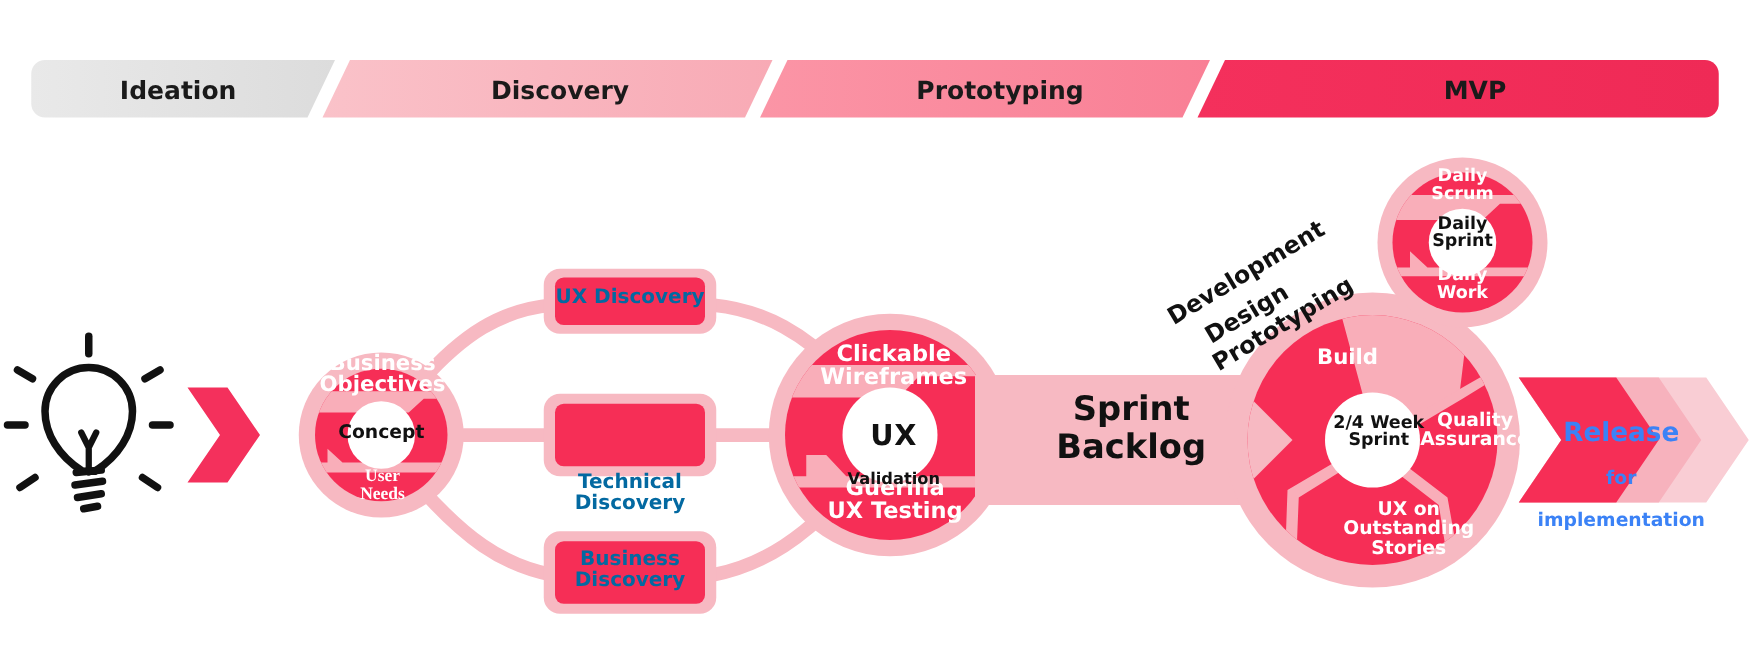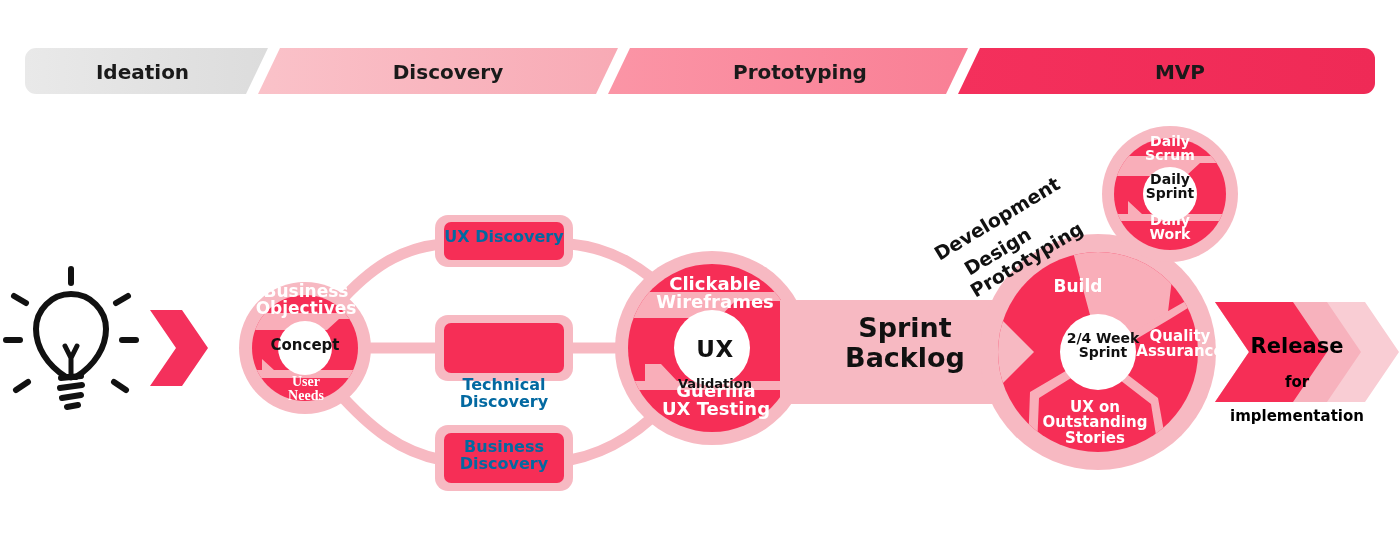--- a/index.html
+++ b/index.html
@@ -257,7 +257,7 @@
   <div class="txt dark-bold lbl-24ws">2/4 Week
 Sprint</div>
 
-  <div class="txt lbl-release" style="color:#000000;">
+  <div class="txt lbl-release" style="color:#3b82f6;">
     <span class="r1">Release</span>
     <span class="r2">for</span>
     <span class="r3">implementation</span>

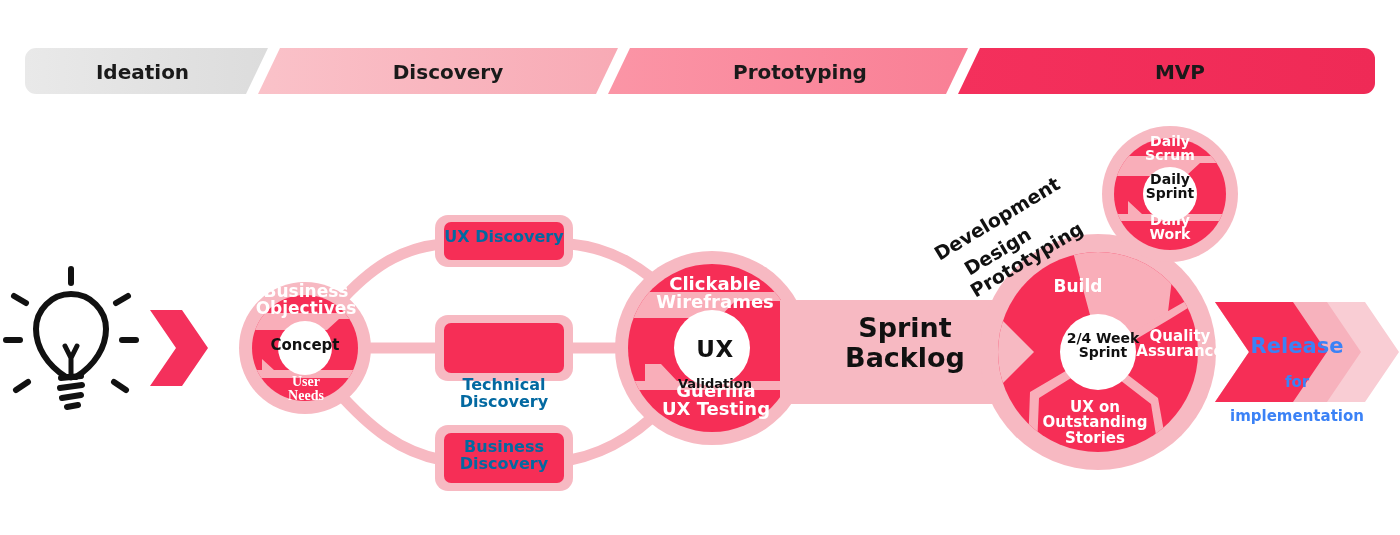--- a/index.html
+++ b/index.html
@@ -42,7 +42,7 @@
 
   .lbl-build{left:1035px;top:278px;width:86px;font-size:17px;}
   .lbl-qa   {left:1132px;top:329px;width:96px;font-size:15px;}
-  .lbl-uxos {left:1024px;top:400px;width:142px;font-size:15px;}
+  .lbl-uxos {left:1056px;top:400px;width:142px;font-size:15px;}
   .lbl-24ws {left:1062px;top:331px;width:82px;font-size:14px;}
 
   .lbl-release{left:1212px;top:320px;width:170px;}

